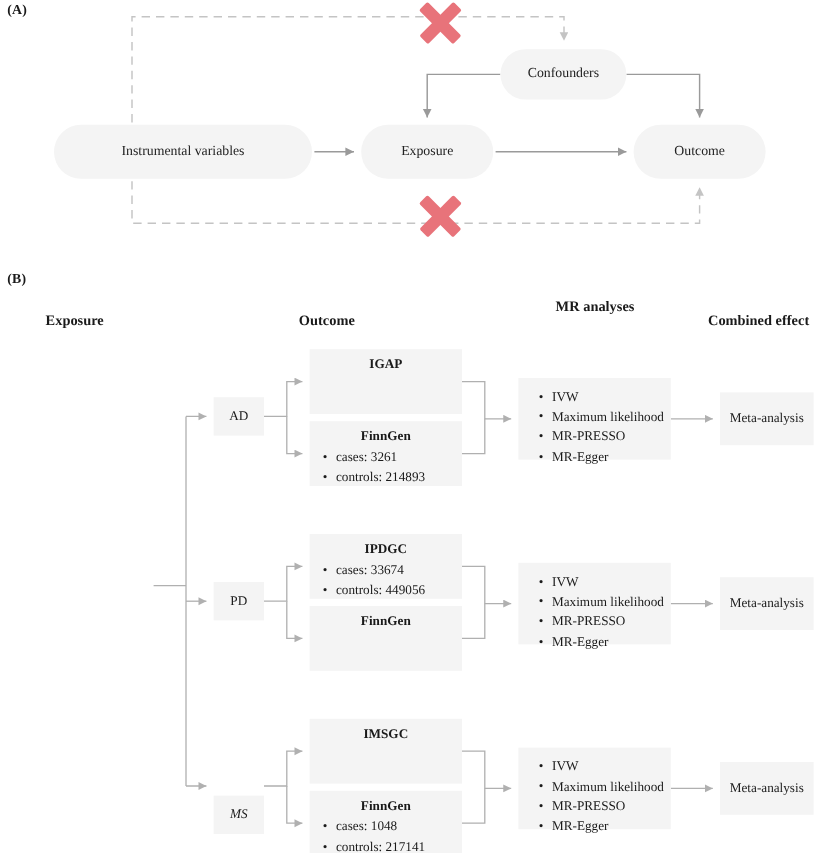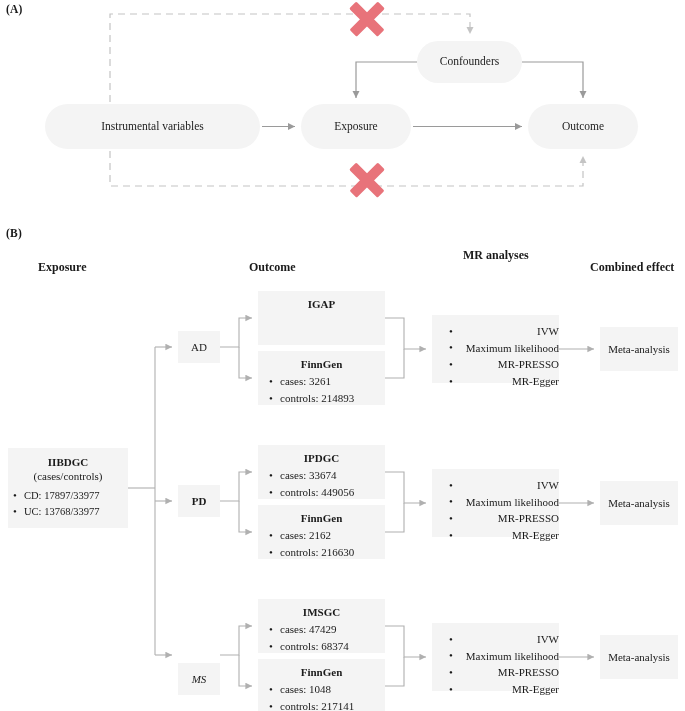--- a/index.html
+++ b/index.html
@@ -92,7 +92,7 @@
 
   
   .mbx{padding:8px 0 8px 0;box-sizing:border-box;}
-  .mbx ul.bl{padding-left:28px;text-align:right;}
+  .mbx ul.bl{padding-left:28px;}
   .mbx ul.bl li{line-height:1.52;}
   #bx-mr-ad{left:432px;top:100px;width:127px;height:68px;}
   #bx-mr-pd{left:432px;top:254px;width:127px;height:68px;}

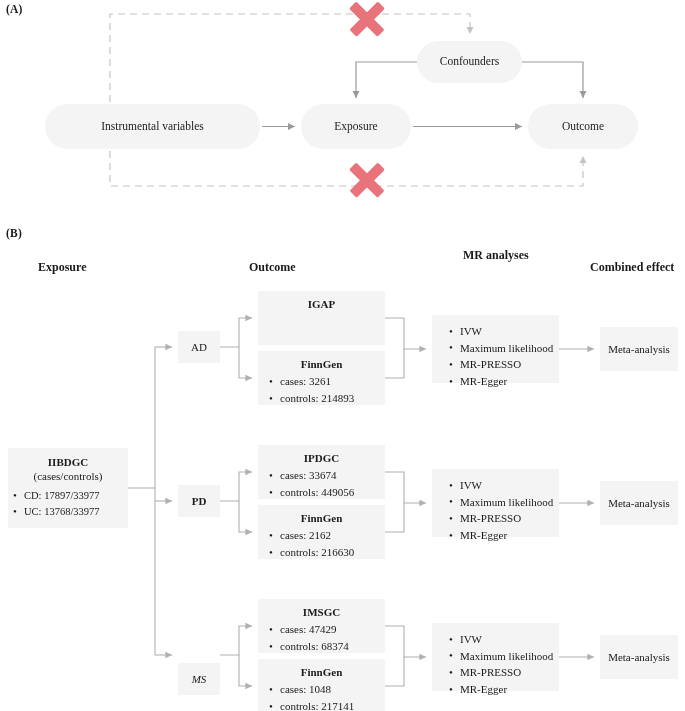--- a/index.html
+++ b/index.html
@@ -197,14 +197,6 @@
     <line x1="559" y1="442" x2="594" y2="442" stroke="#b0b0b0" stroke-width="1.1" marker-end="url(#bh)"></line>
   </svg>
 
-  <div class="bx" id="bx-exposure">
-    <span class="bx-title">IIBDGC</span>
-    <span class="bx-sub">(cases/controls)</span>
-    <ul class="bl">
-      <li>CD: 17897/33977</li>
-      <li>UC: 13768/33977</li>
-    </ul>
-  </div>
 
   <div class="bx node" id="bx-ad">AD</div>
   <div class="bx node" id="bx-pd">PD</div>

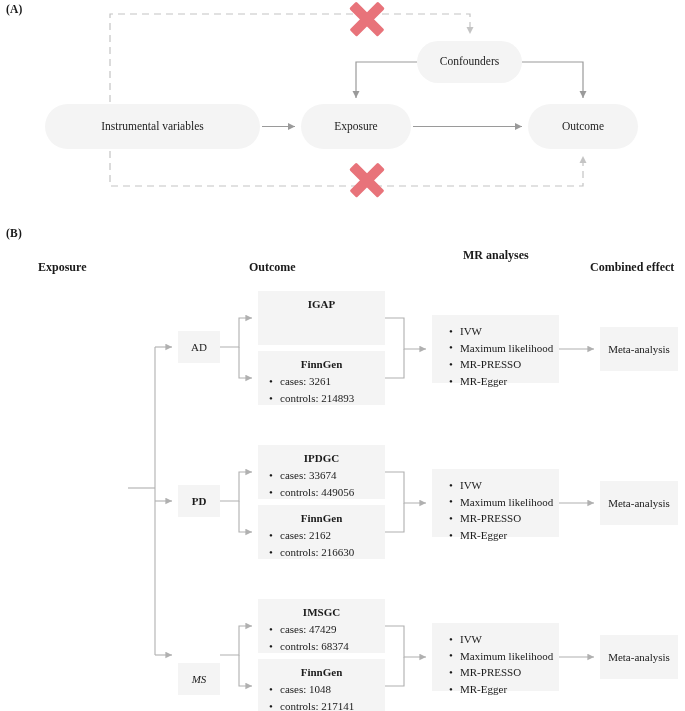--- a/index.html
+++ b/index.html
@@ -77,7 +77,7 @@
     display:flex;align-items:center;justify-content:center;font-size:11px;
   }
   #bx-ad{left:178px;top:116px;width:42px;height:32px;}
-  #bx-pd{left:178px;top:270px;width:42px;height:32px;font-weight:bold;}
+  #bx-pd{left:178px;top:270px;width:42px;height:32px;}
   #bx-ms{left:178px;top:448px;width:42px;height:32px;font-style:italic;}
 
   

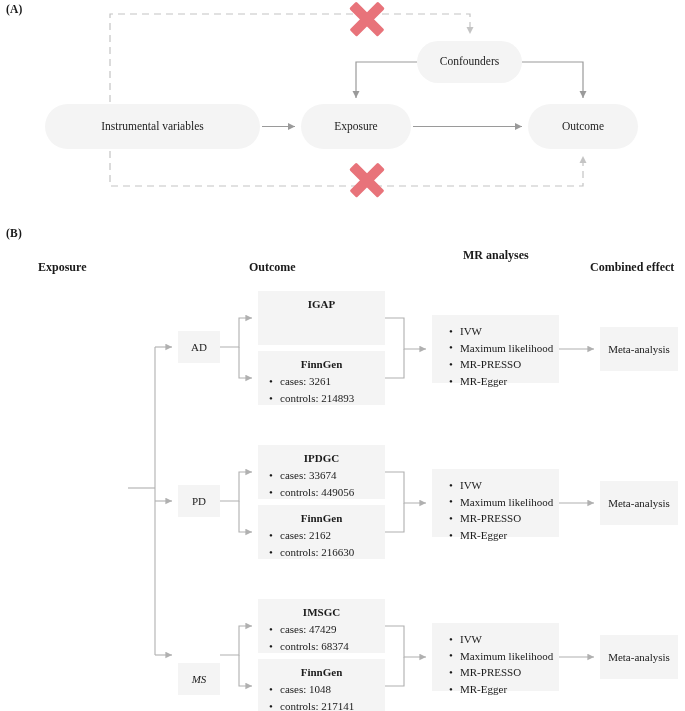--- a/index.html
+++ b/index.html
@@ -222,10 +222,6 @@
   </div>
   <div class="bx obx" id="bx-pd-fg">
     <span class="bx-title">FinnGen</span>
-    <ul class="bl">
-      <li>cases: 2162</li>
-      <li>controls: 216630</li>
-    </ul>
   </div>
 
   <div class="bx obx" id="bx-imsgc">

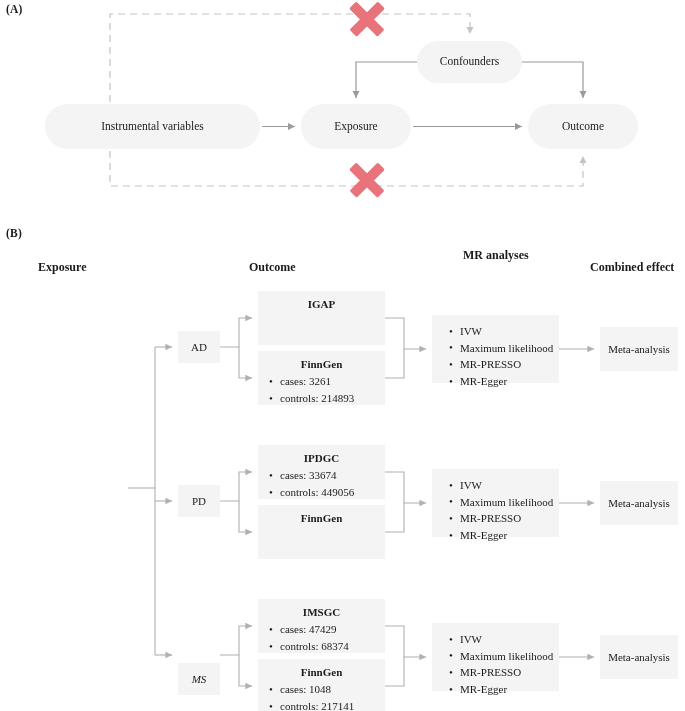--- a/index.html
+++ b/index.html
@@ -226,10 +226,6 @@
 
   <div class="bx obx" id="bx-imsgc">
     <span class="bx-title">IMSGC</span>
-    <ul class="bl">
-      <li>cases: 47429</li>
-      <li>controls: 68374</li>
-    </ul>
   </div>
   <div class="bx obx" id="bx-ms-fg">
     <span class="bx-title">FinnGen</span>

